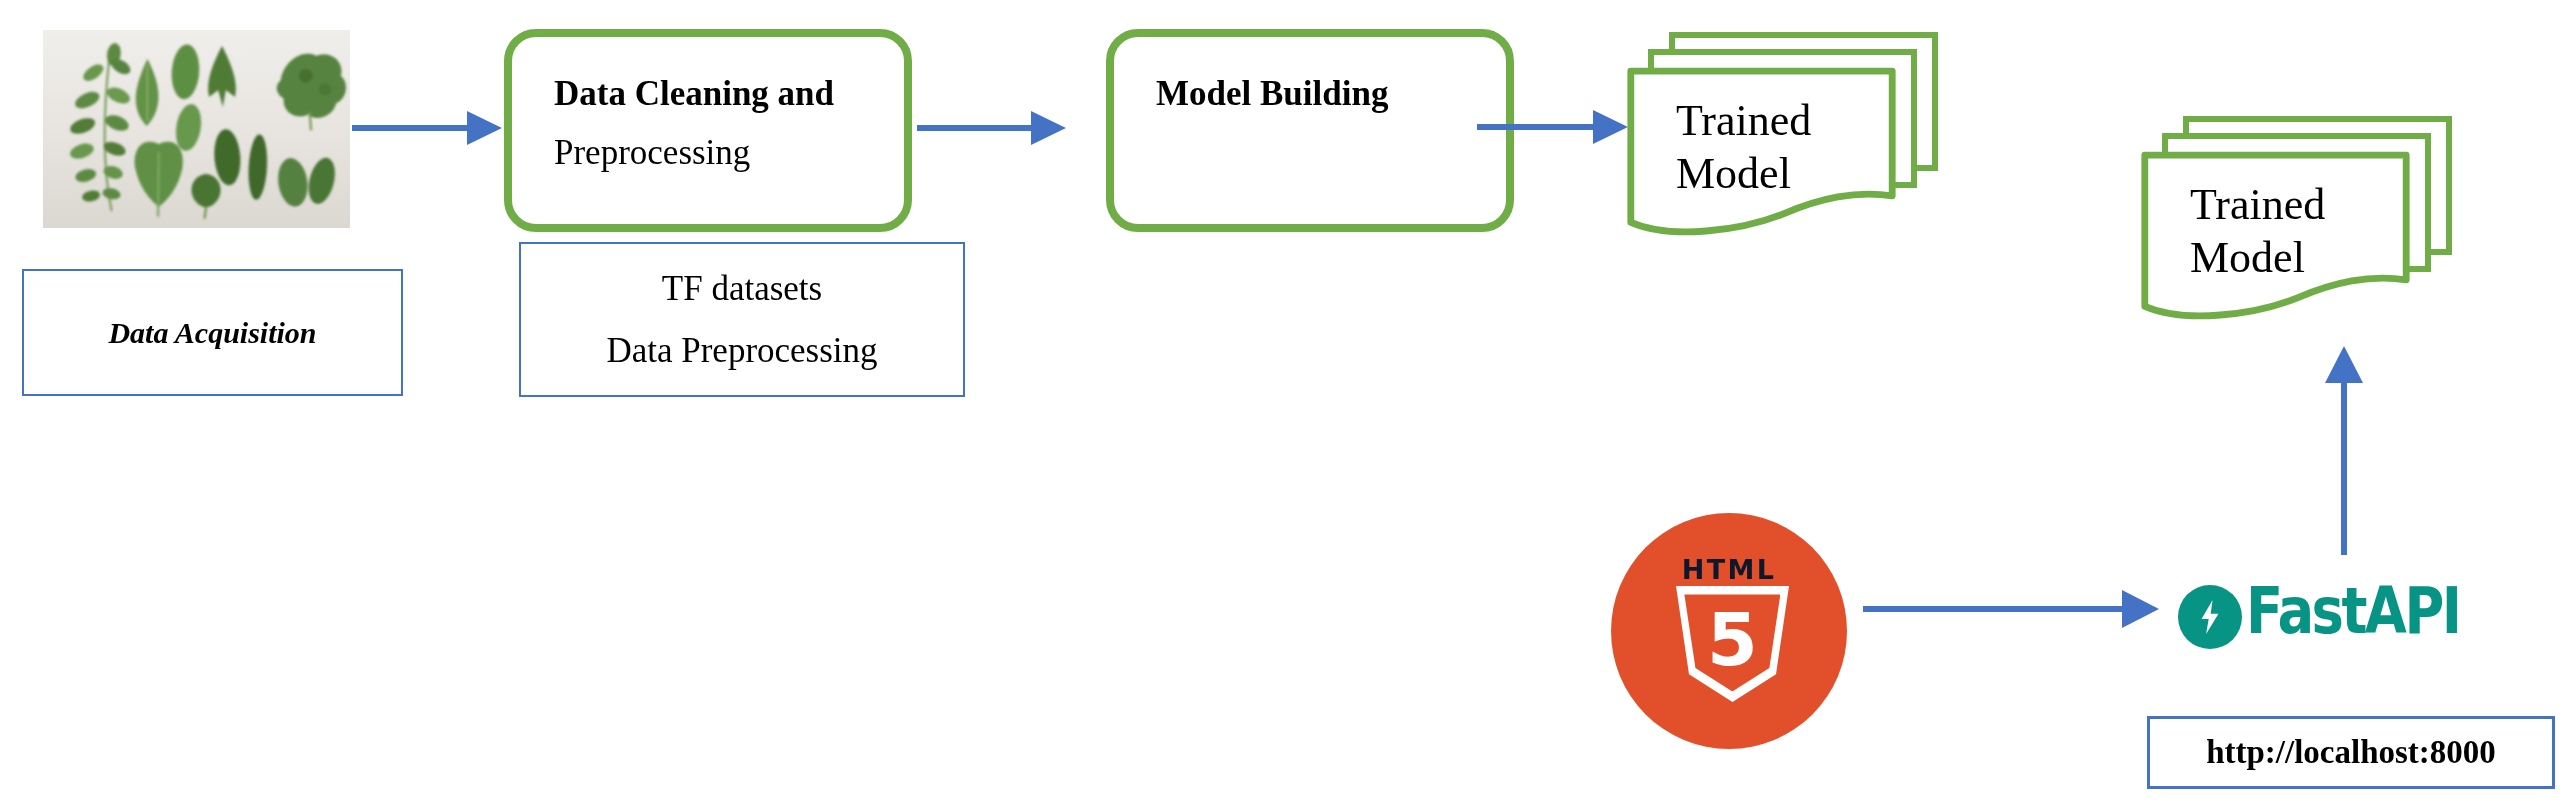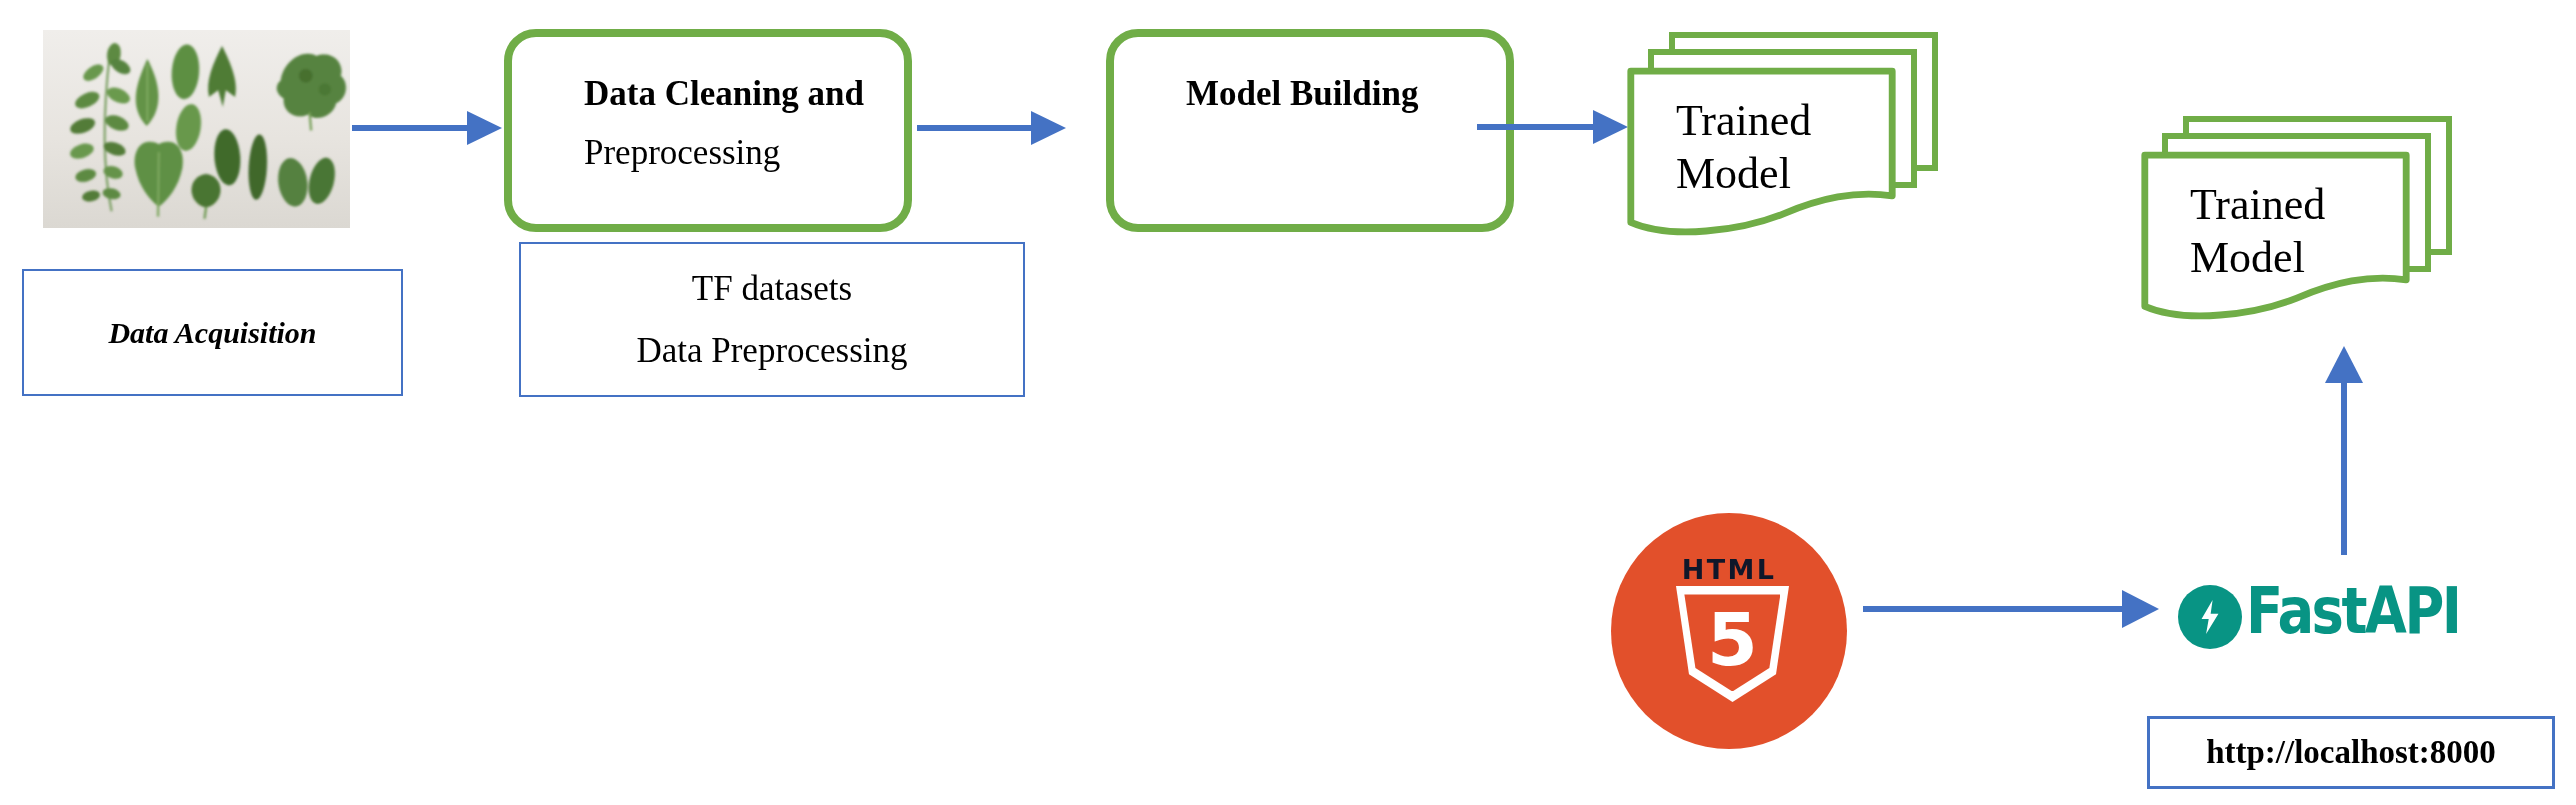--- a/index.html
+++ b/index.html
@@ -37,7 +37,7 @@
   .greenbox{
     position:absolute;width:408px;height:203px;
     border:8.4px solid var(--accent-green);border-radius:32px;background:#fff;
-    padding:27px 15px 0 72px;
+    padding:27px 15px 0 42px;
   }
   .greenbox .ln{display:block;font-size:35px;line-height:59px;}
   .w600{font-weight:600;}

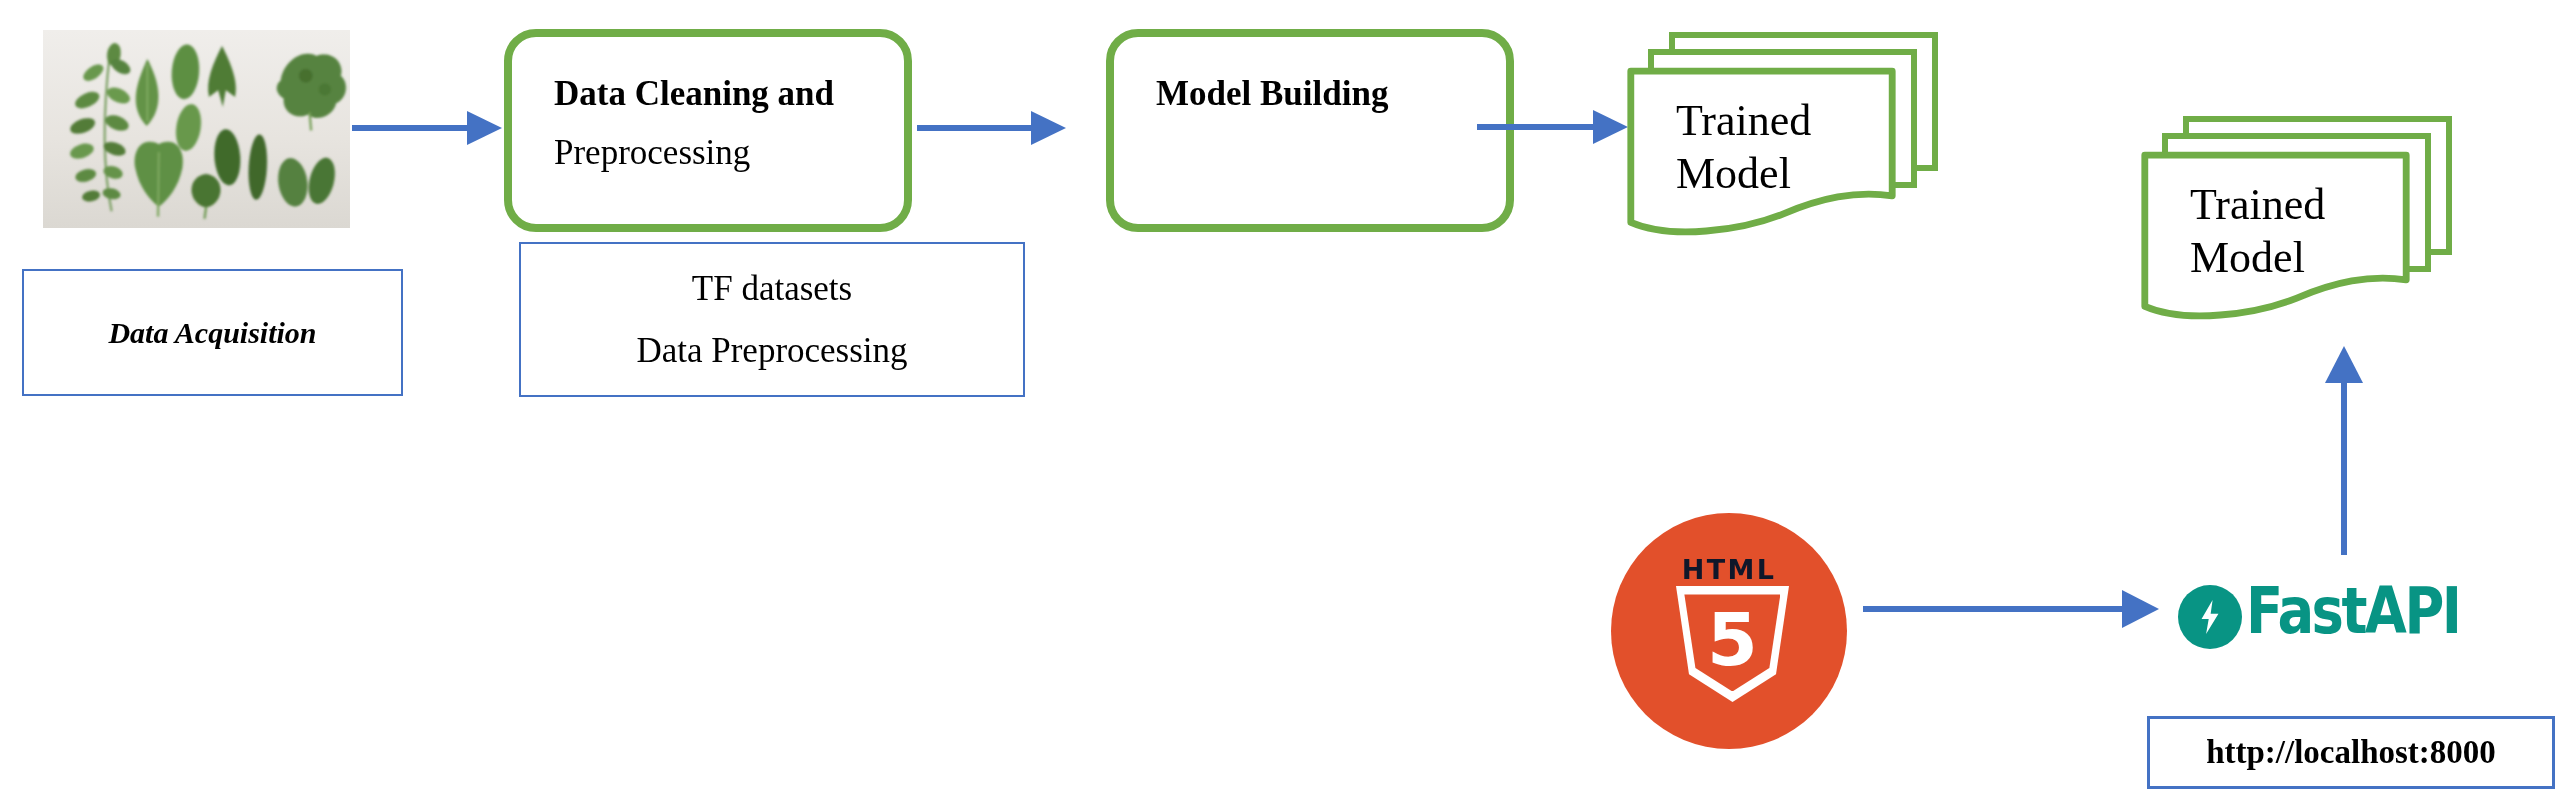--- a/index.html
+++ b/index.html
@@ -99,7 +99,7 @@
 
   
   .box-data-acq{left:22px;top:269px;width:381px;height:127px;font-size:30px;font-weight:600;font-style:italic;}
-  .box-tf{left:519px;top:242px;width:506px;height:155px;font-size:35px;}
+  .box-tf{left:519px;top:242px;width:446px;height:155px;font-size:35px;}
   .box-tf .ln{line-height:62px;}
   .box-cnn{left:1148px;top:256px;width:287px;height:107px;font-size:35px;}
   .box-localhost{left:2147px;top:716px;width:408px;height:73px;border-width:3px;

